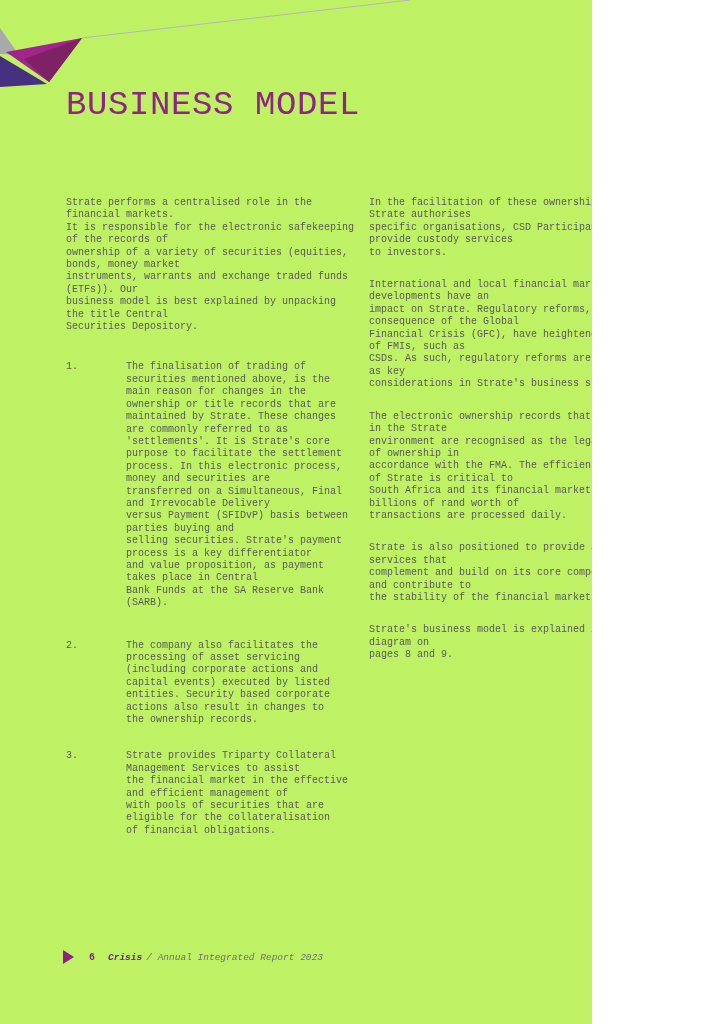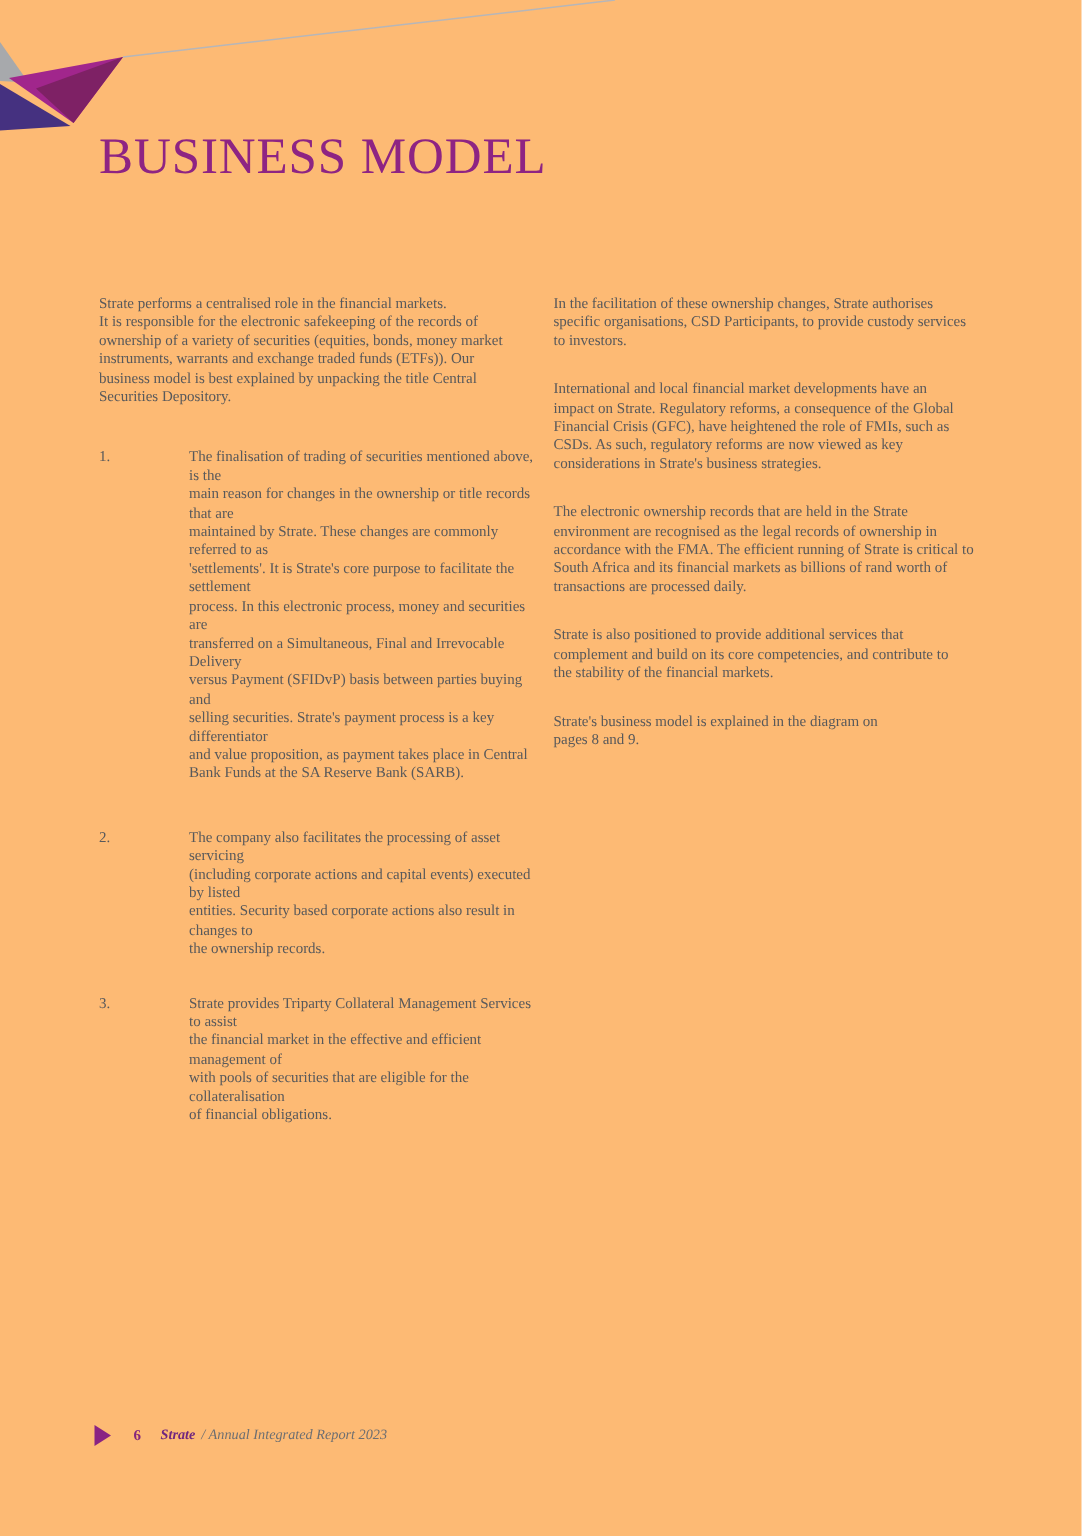--- a/index.html
+++ b/index.html
@@ -5,10 +5,10 @@
   html, body { margin:0; padding:0; background:#ffffff; }
   .page {
     position:relative;
-    width:721px; height:1024px;
-    background:#fdba74;
+    width:592px; height:1024px;
+    background:#bef264;
     overflow:hidden;
-    font-family:Liberation Serif, serif;
+    font-family:Liberation Mono, monospace;
     color:#58595b;
   }
   .decor { position:absolute; top:0; left:0; }

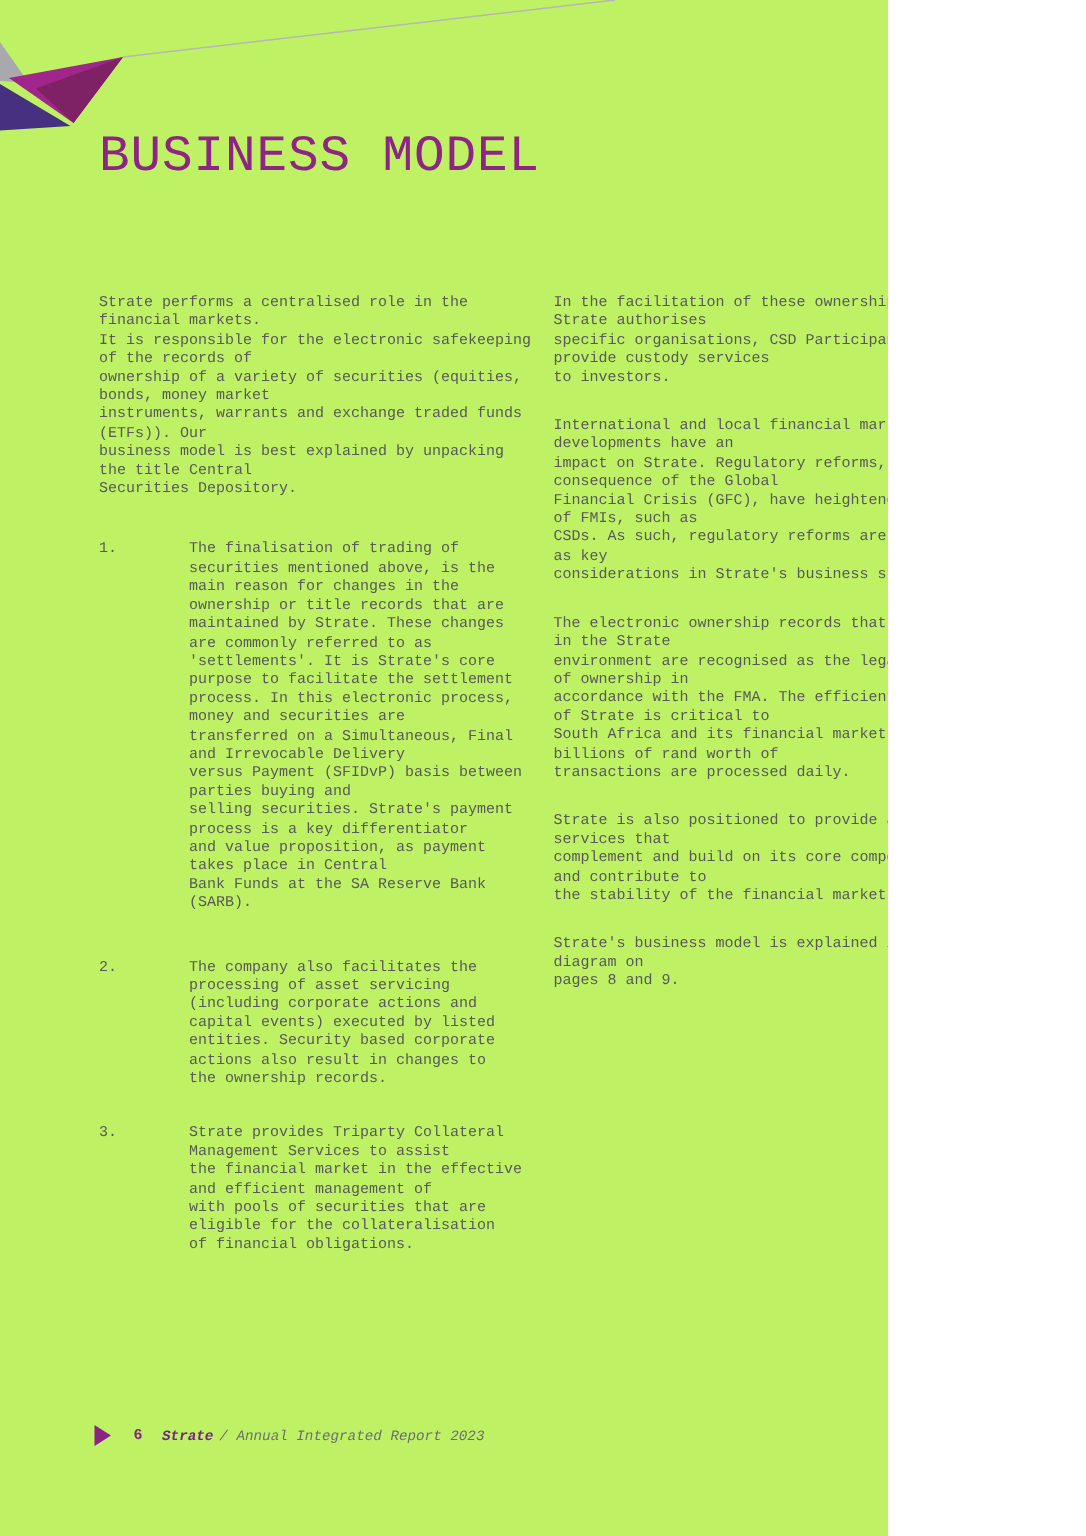--- a/index.html
+++ b/index.html
@@ -148,7 +148,7 @@
   <div class="footer">
     <span class="tri"></span>
     <span class="pagenum">6</span>
-    <span class="brand">Strate</span>
+    <span class="brand">Crisis</span>
     <span class="report">/ Annual Integrated Report 2023</span>
   </div>
 

